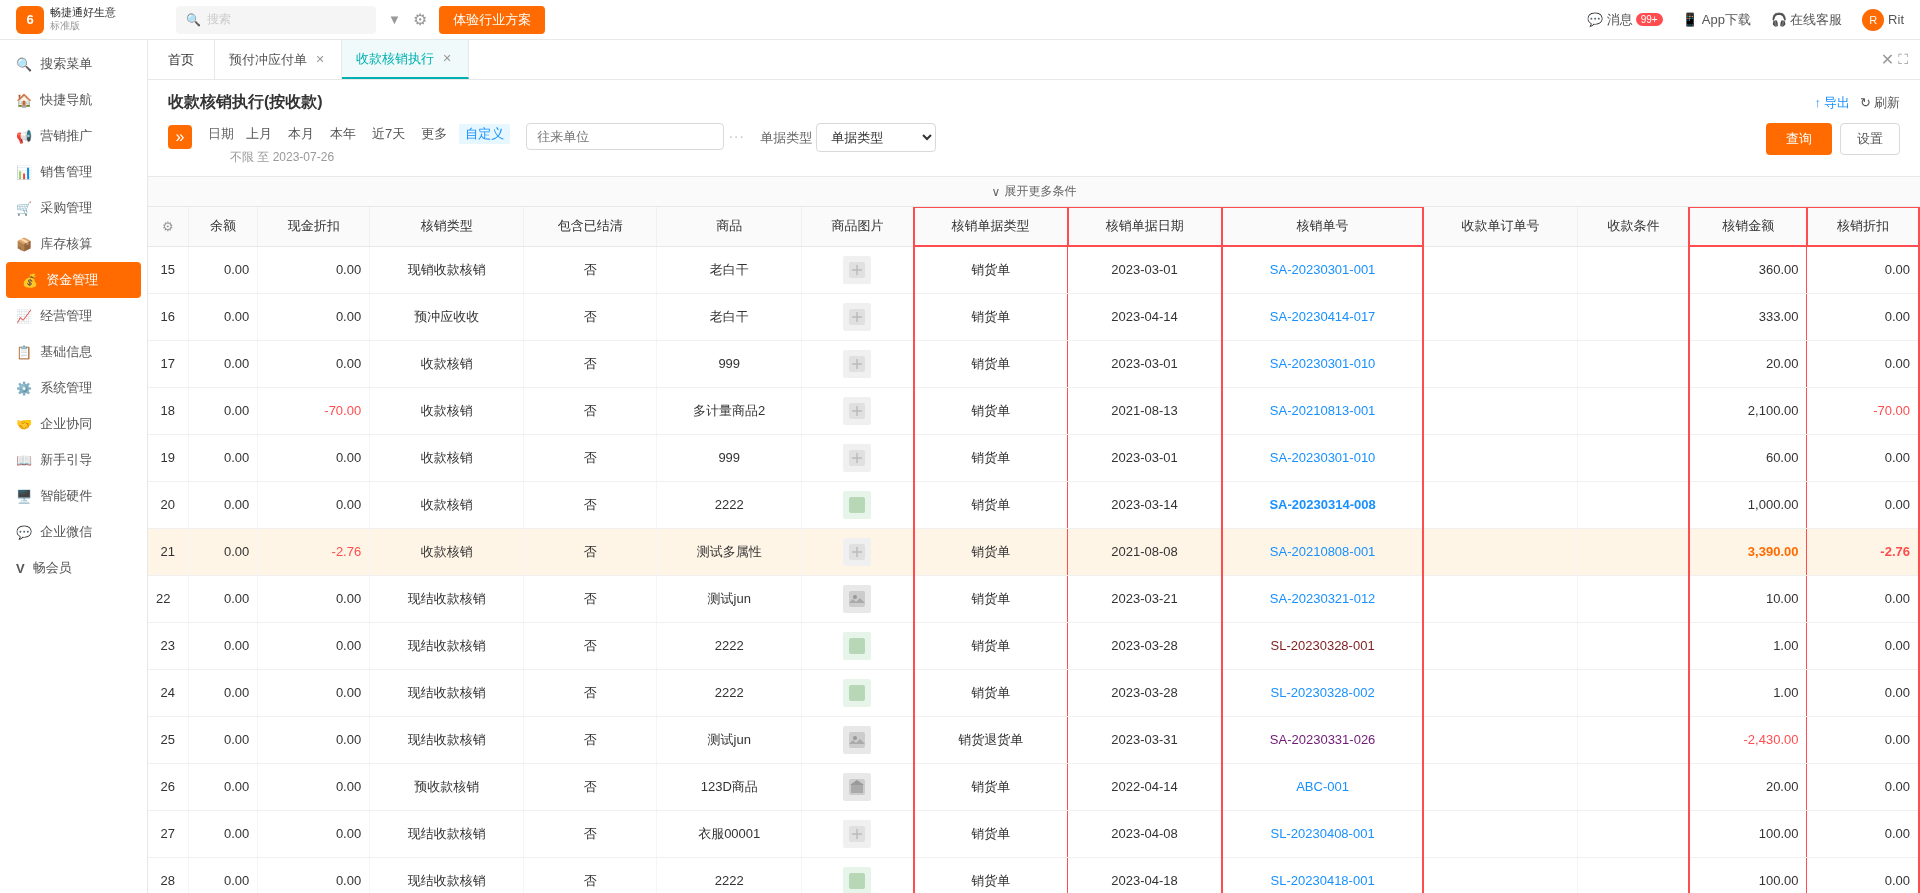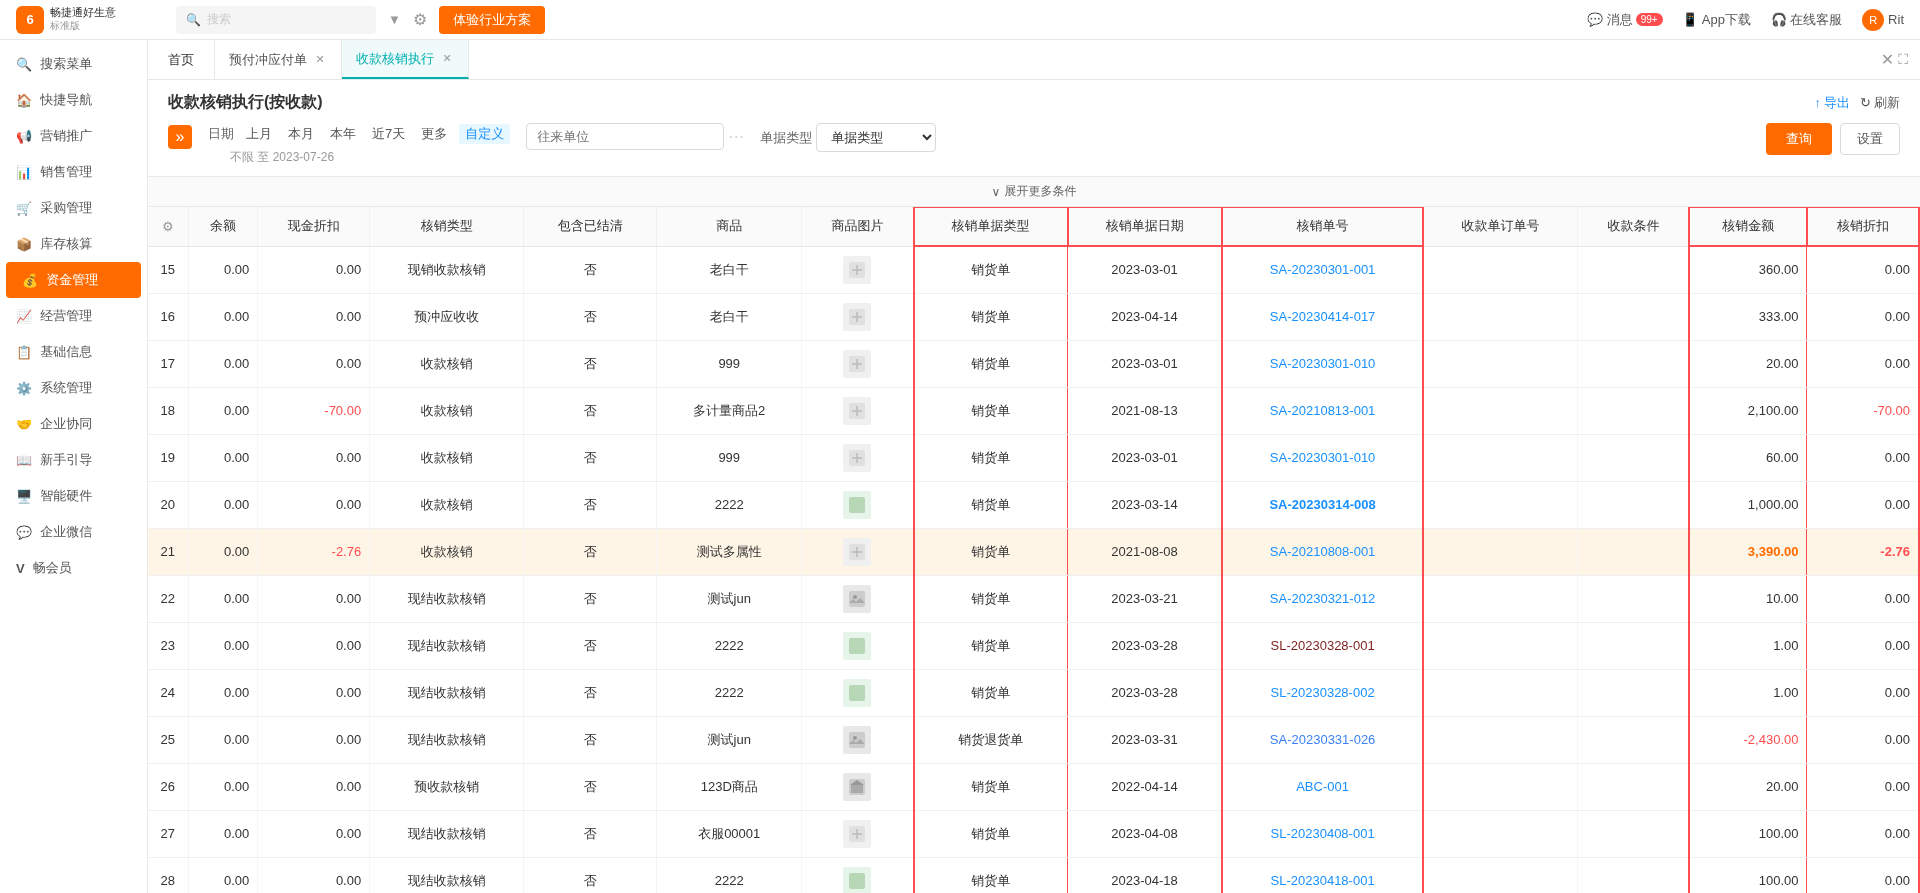--- a/index.html
+++ b/index.html
@@ -398,7 +398,7 @@
                 <td style="padding: 9px 8px; text-align: right; border-bottom: 1px solid rgb(240, 240, 240); border-right: 2px solid rgb(255, 77, 79); white-space: nowrap; color: rgb(255, 77, 79); font-weight: bold;">-2.76</td>
               </tr>
               <tr>
-                <td style="padding: 9px 8px; text-align: center; border-bottom: 1px solid rgb(240, 240, 240); border-right: 1px solid rgb(245, 245, 245); color: rgb(51, 51, 51); white-space: nowrap;">22</td>
+                <td style="padding: 9px 8px; text-align: left; border-bottom: 1px solid rgb(240, 240, 240); border-right: 1px solid rgb(245, 245, 245); color: rgb(51, 51, 51); white-space: nowrap;">22</td>
                 <td style="padding: 9px 8px; text-align: right; border-bottom: 1px solid rgb(240, 240, 240); border-right: 1px solid rgb(245, 245, 245); color: rgb(51, 51, 51); white-space: nowrap;">0.00</td>
                 <td style="padding: 9px 8px; text-align: right; border-bottom: 1px solid rgb(240, 240, 240); border-right: 1px solid rgb(245, 245, 245); white-space: nowrap; color: rgb(51, 51, 51);">0.00</td>
                 <td style="padding: 9px 8px; text-align: center; border-bottom: 1px solid rgb(240, 240, 240); border-right: 1px solid rgb(245, 245, 245); color: rgb(51, 51, 51); white-space: nowrap;">现结收款核销</td>

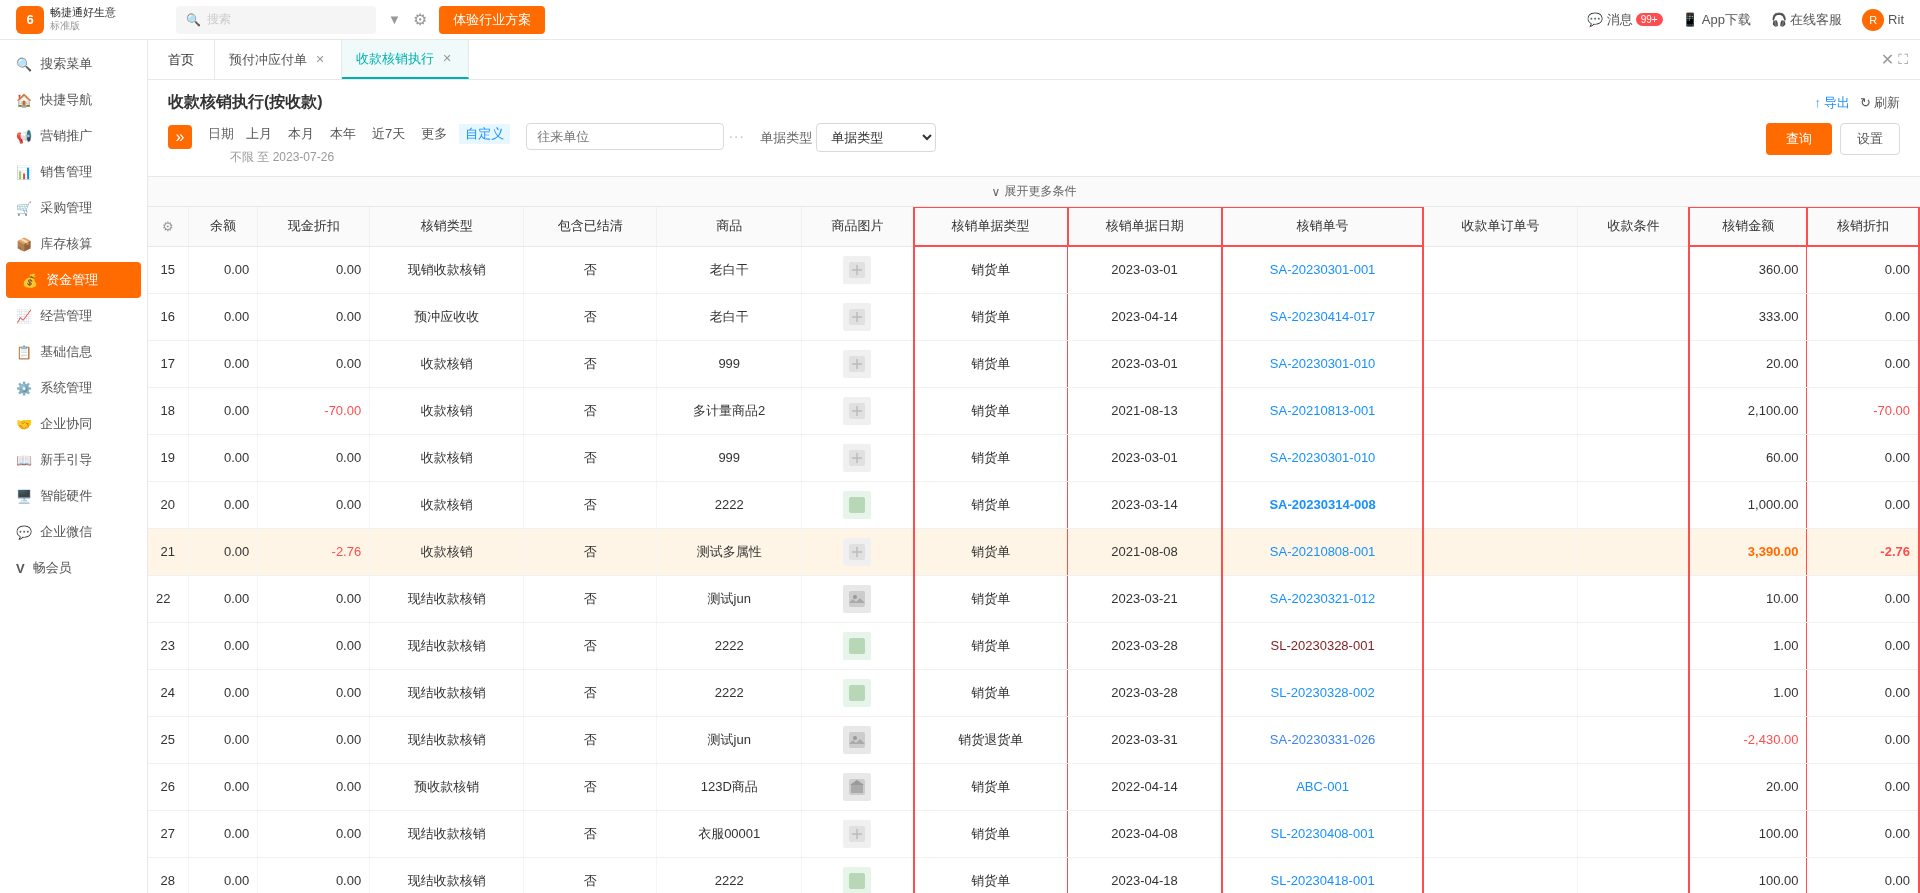--- a/index.html
+++ b/index.html
@@ -475,7 +475,7 @@
                   </div></td>
                 <td style="padding: 9px 8px; text-align: center; border-bottom: 1px solid rgb(240, 240, 240); border-right: 1px solid rgb(255, 77, 79); color: rgb(51, 51, 51); white-space: nowrap; border-left: 2px solid rgb(255, 77, 79);">销货退货单</td>
                 <td style="padding: 9px 8px; text-align: center; border-bottom: 1px solid rgb(240, 240, 240); border-right: 2px solid rgb(255, 77, 79); color: rgb(51, 51, 51); white-space: nowrap;">2023-03-31</td>
-                <td style="padding: 9px 8px; text-align: center; border-bottom: 1px solid rgb(240, 240, 240); border-right: 2px solid rgb(255, 77, 79); white-space: nowrap;"><a href="#" style="color: #3b82f6; cursor: pointer; text-decoration: none;">SA-20230331-026</a></td>
+                <td style="padding: 9px 8px; text-align: center; border-bottom: 1px solid rgb(240, 240, 240); border-right: 2px solid rgb(255, 77, 79); white-space: nowrap;"><a href="#" style="color: #701a75; cursor: pointer; text-decoration: none;">SA-20230331-026</a></td>
                 <td style="padding: 9px 8px; text-align: center; border-bottom: 1px solid rgb(240, 240, 240); border-right: 1px solid rgb(245, 245, 245); color: rgb(51, 51, 51); white-space: nowrap;"></td>
                 <td style="padding: 9px 8px; text-align: center; border-bottom: 1px solid rgb(240, 240, 240); border-right: 1px solid rgb(245, 245, 245); color: rgb(51, 51, 51); white-space: nowrap;"></td>
                 <td style="padding: 9px 8px; text-align: right; border-bottom: 1px solid rgb(240, 240, 240); border-right: 1px solid rgb(255, 77, 79); white-space: nowrap; border-left: 2px solid rgb(255, 77, 79); color: rgb(255, 77, 79);">-2,430.00</td>

